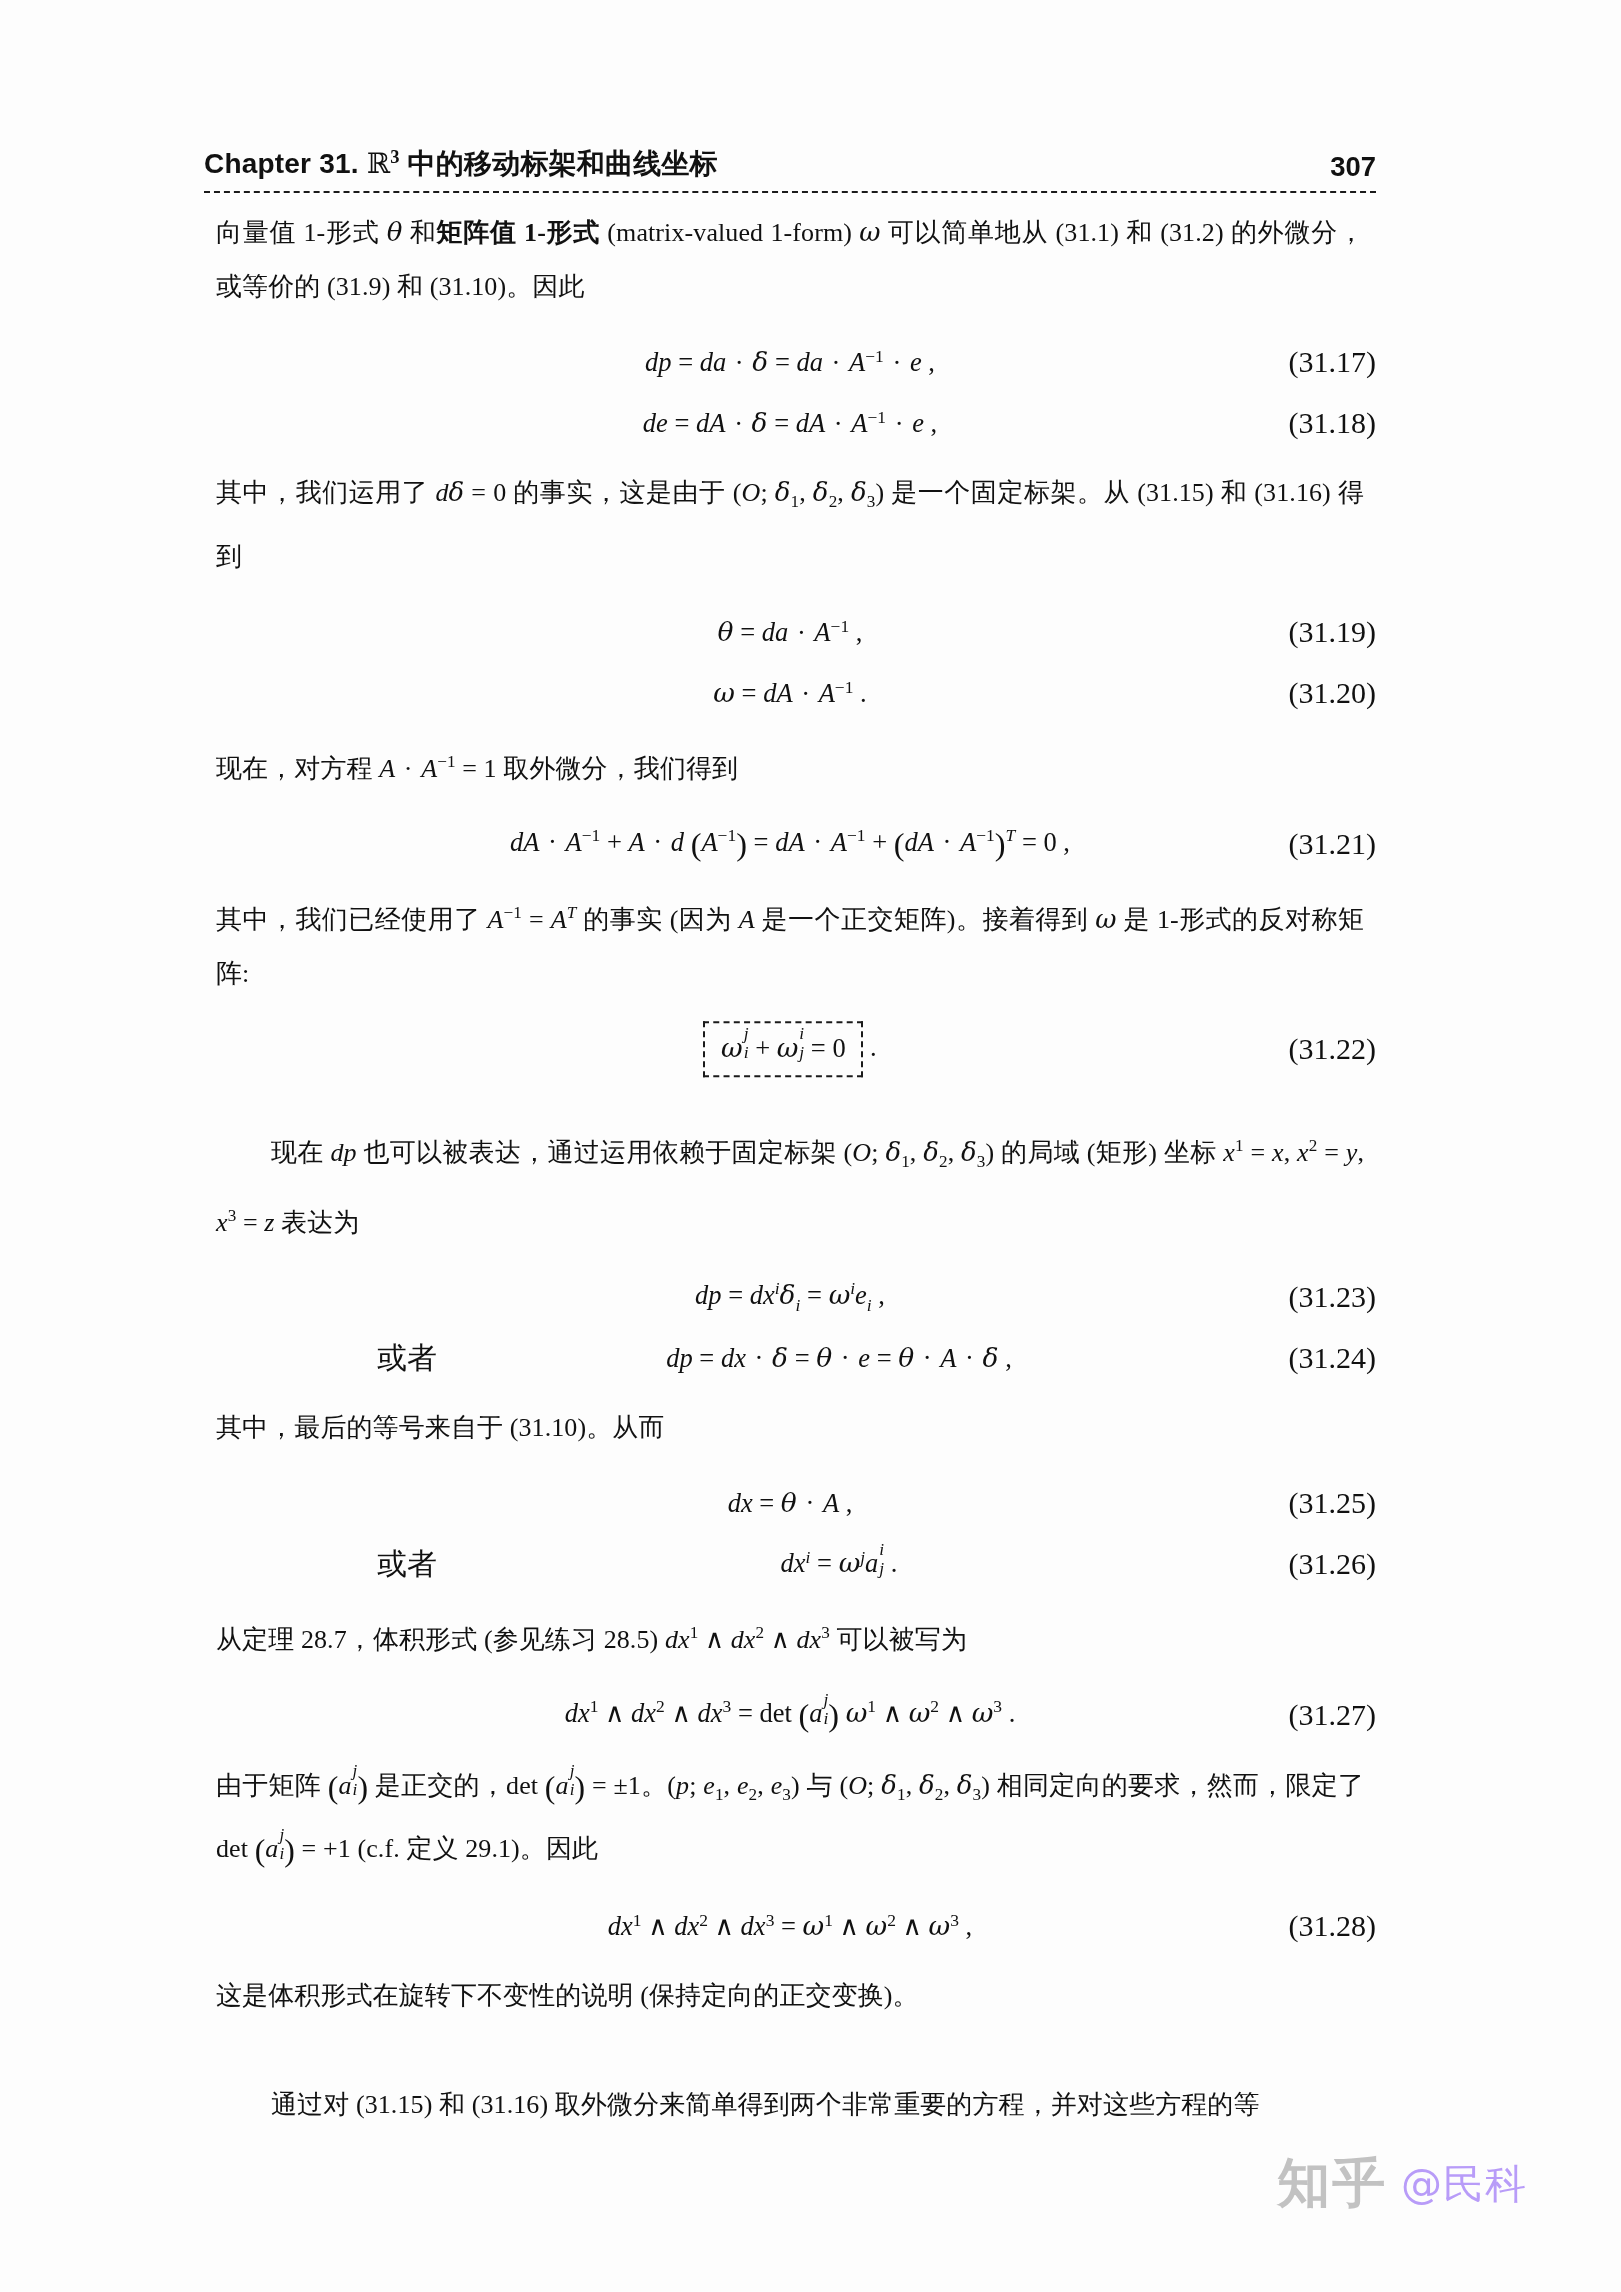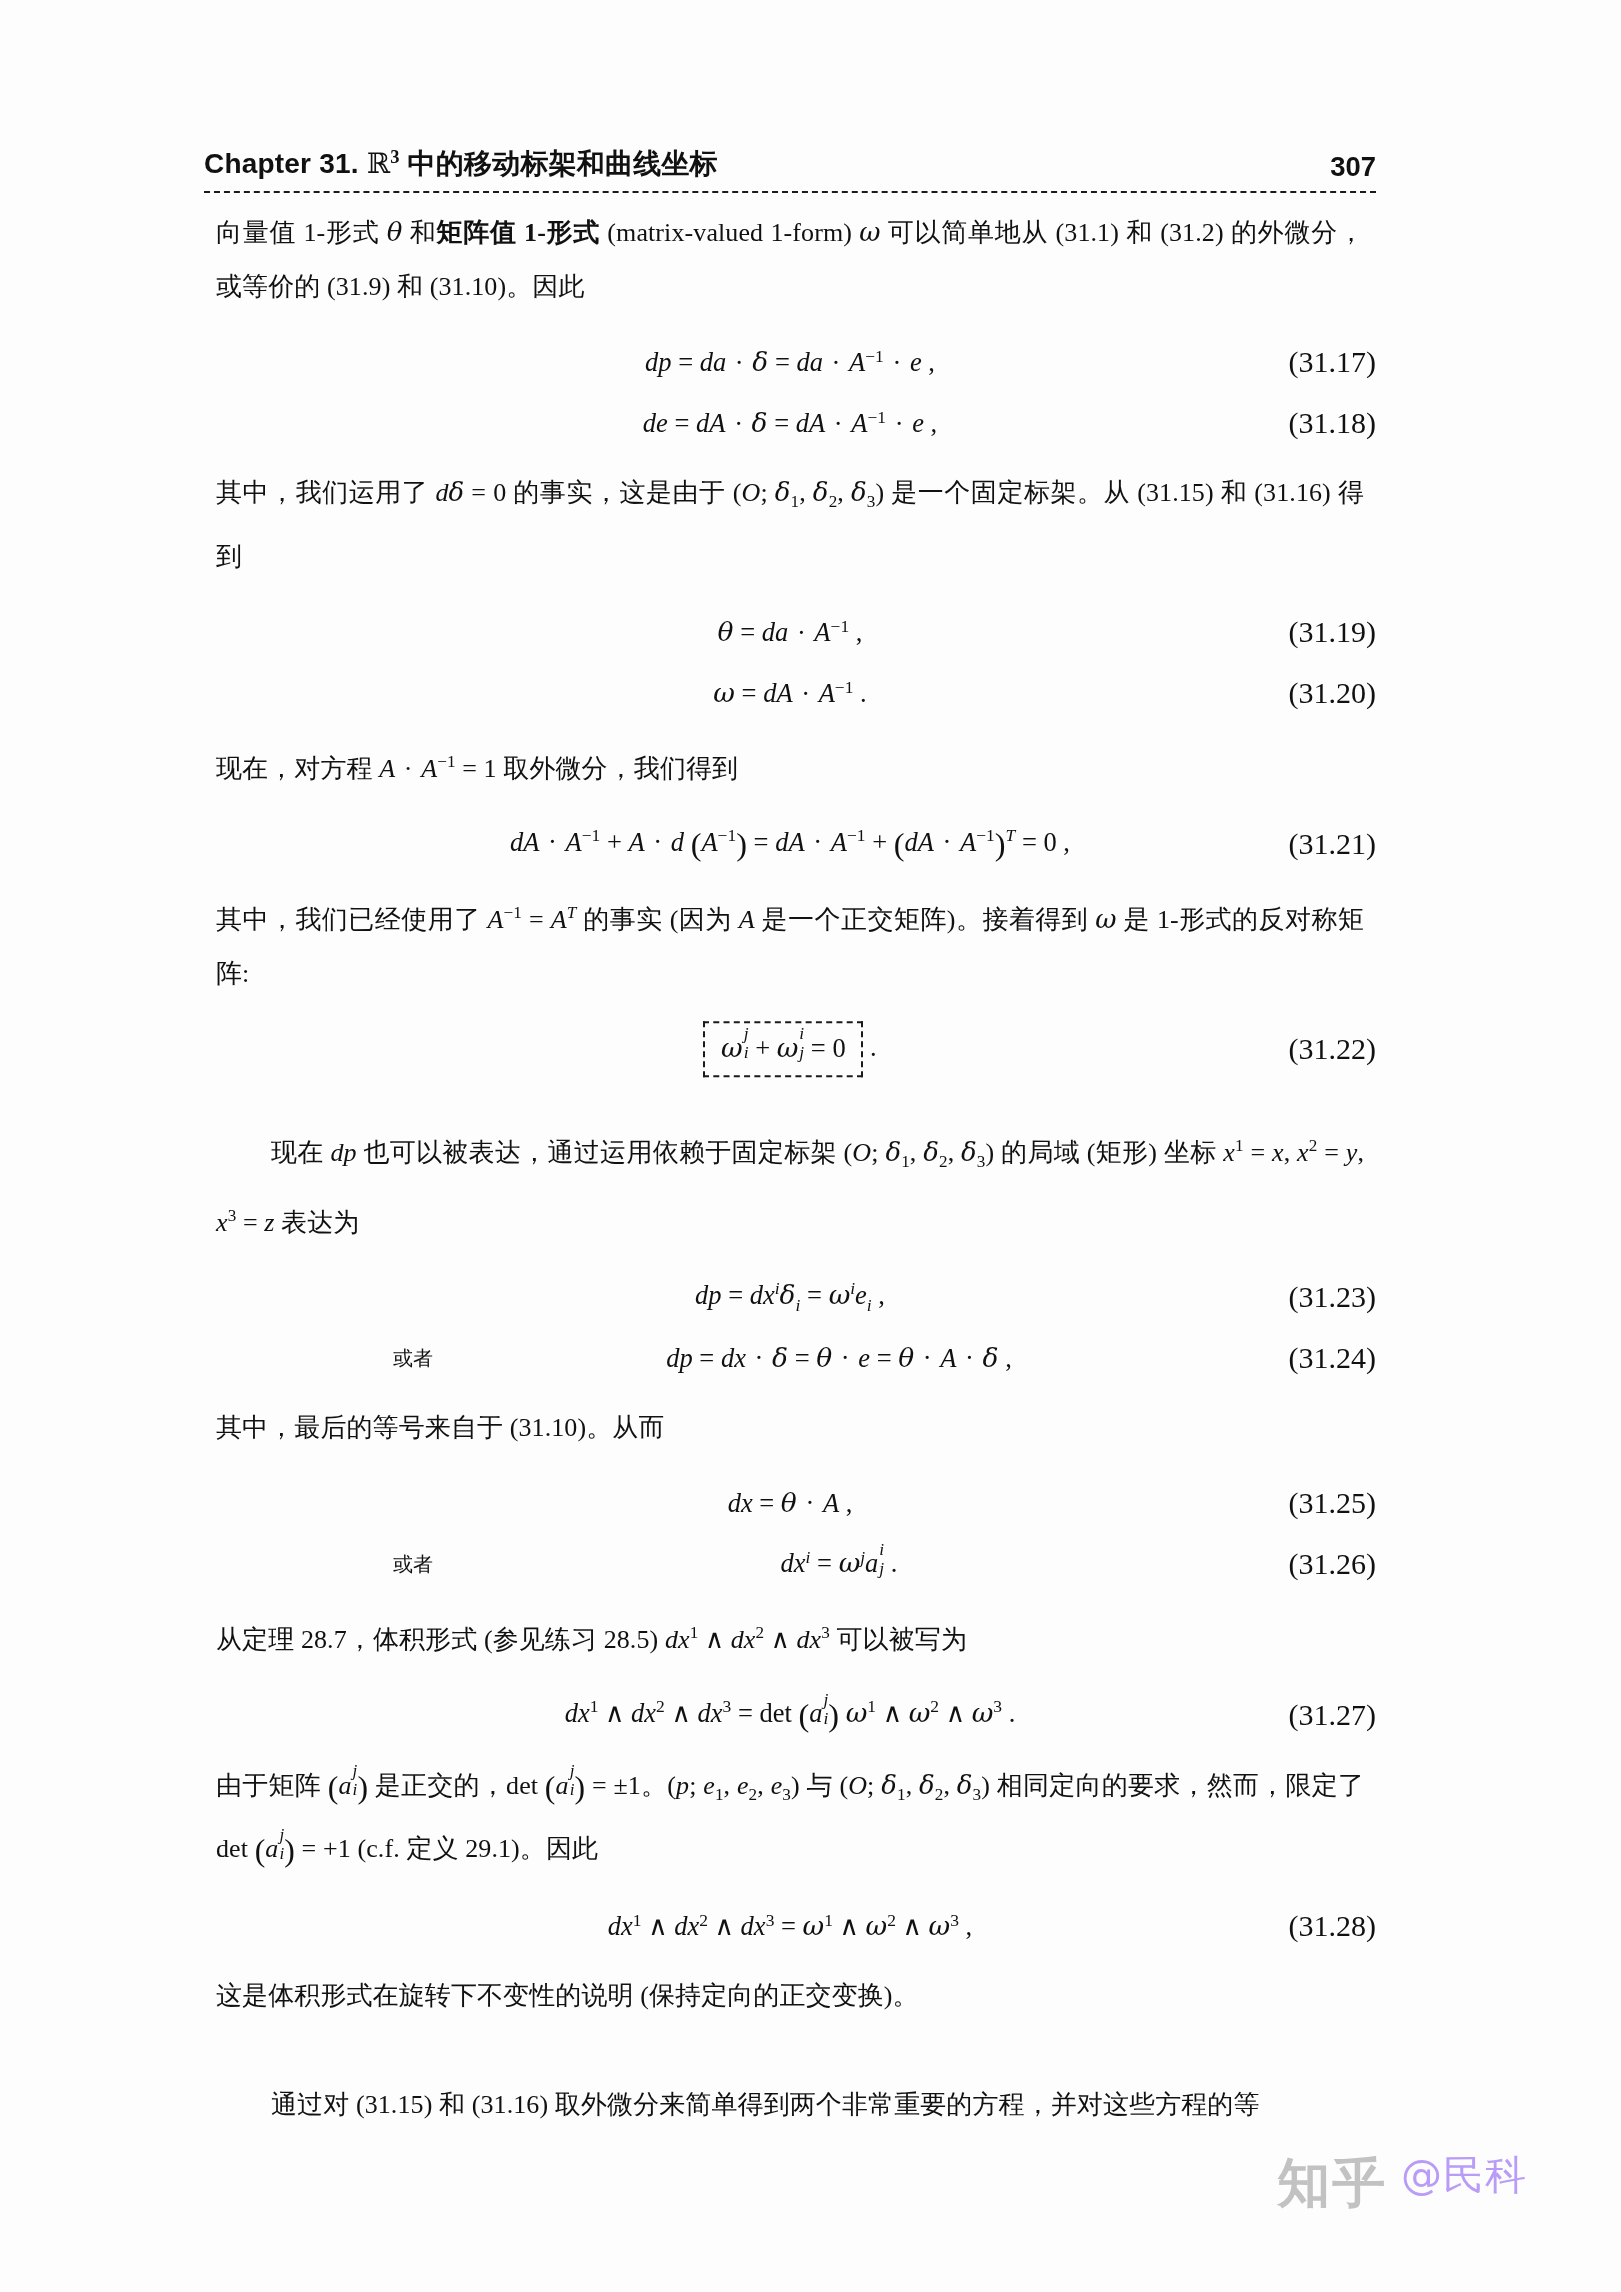--- a/index.html
+++ b/index.html
@@ -105,8 +105,7 @@
     left: 173px;
     top: 50%;
     transform: translateY(-50%);
-    font-size: 20px;
-    margin-left: 16px;
+    font-size: 30px;
   }
   .eqshift { padding-left: 98px; }
 

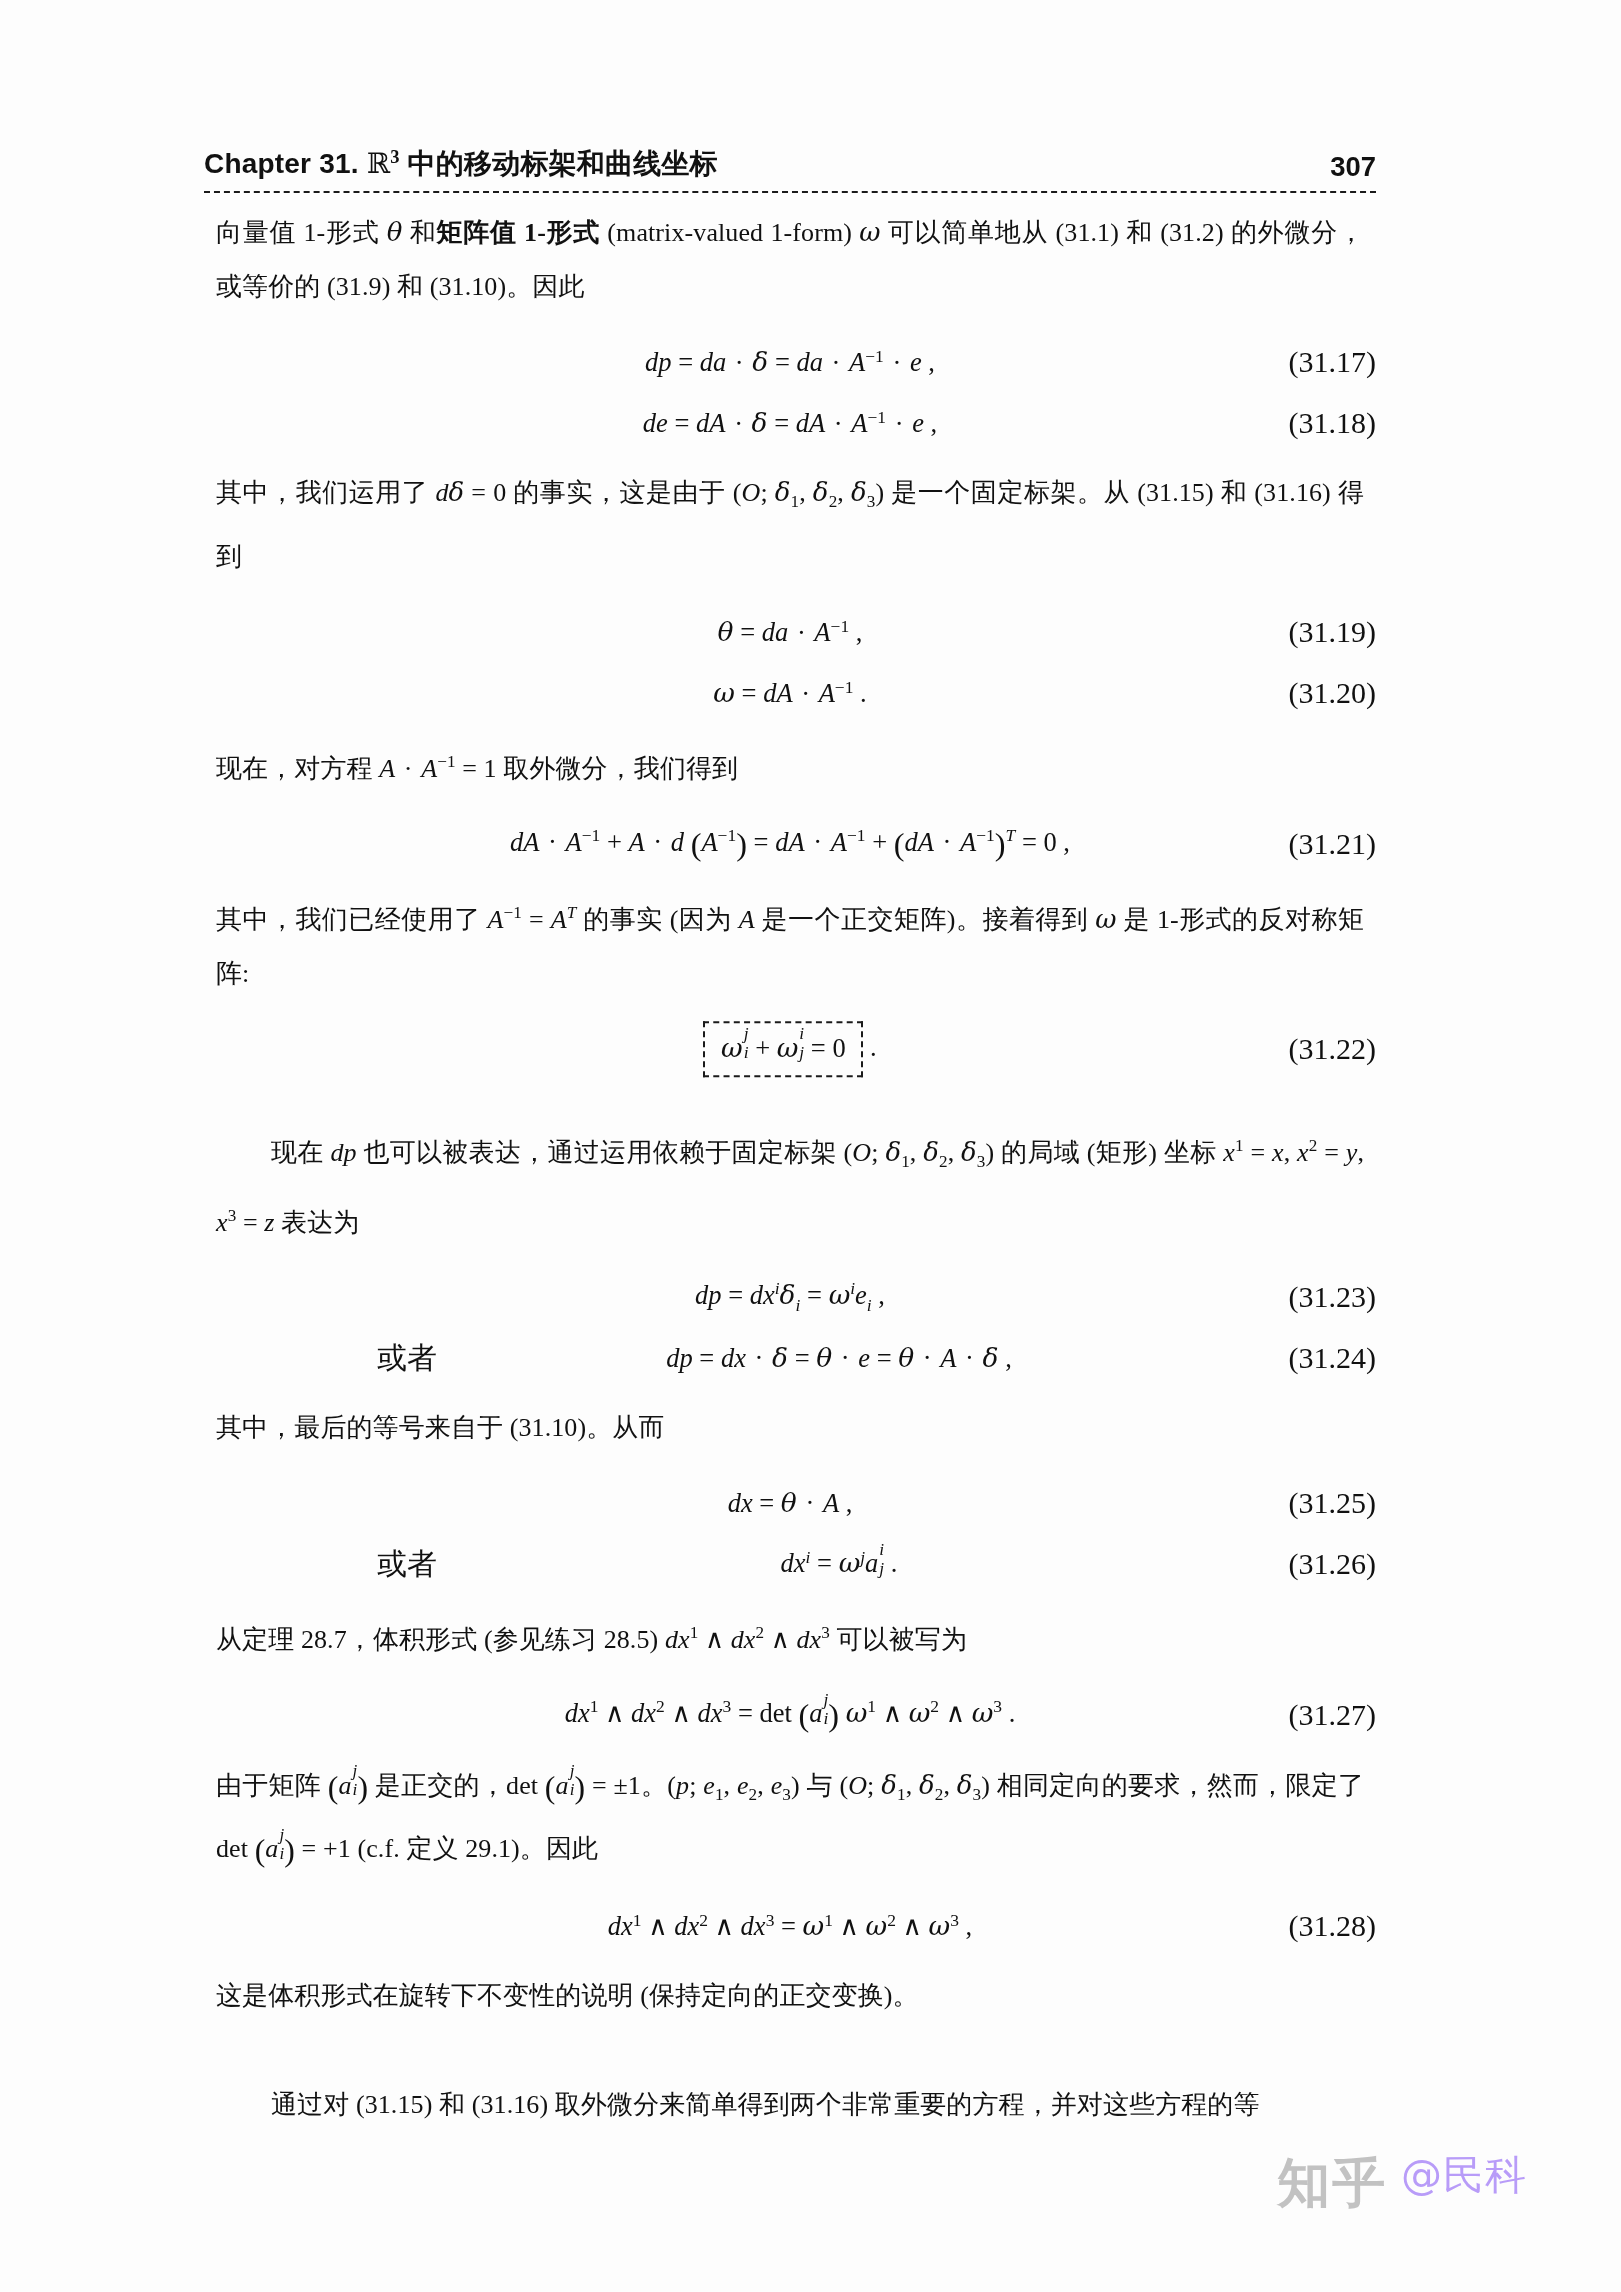--- a/index.html
+++ b/index.html
@@ -138,6 +138,7 @@
     right: 94px;
     bottom: 73px;
     display: flex;
+    align-items: center;
     gap: 13.7px;
     opacity: 0.60;
   }

